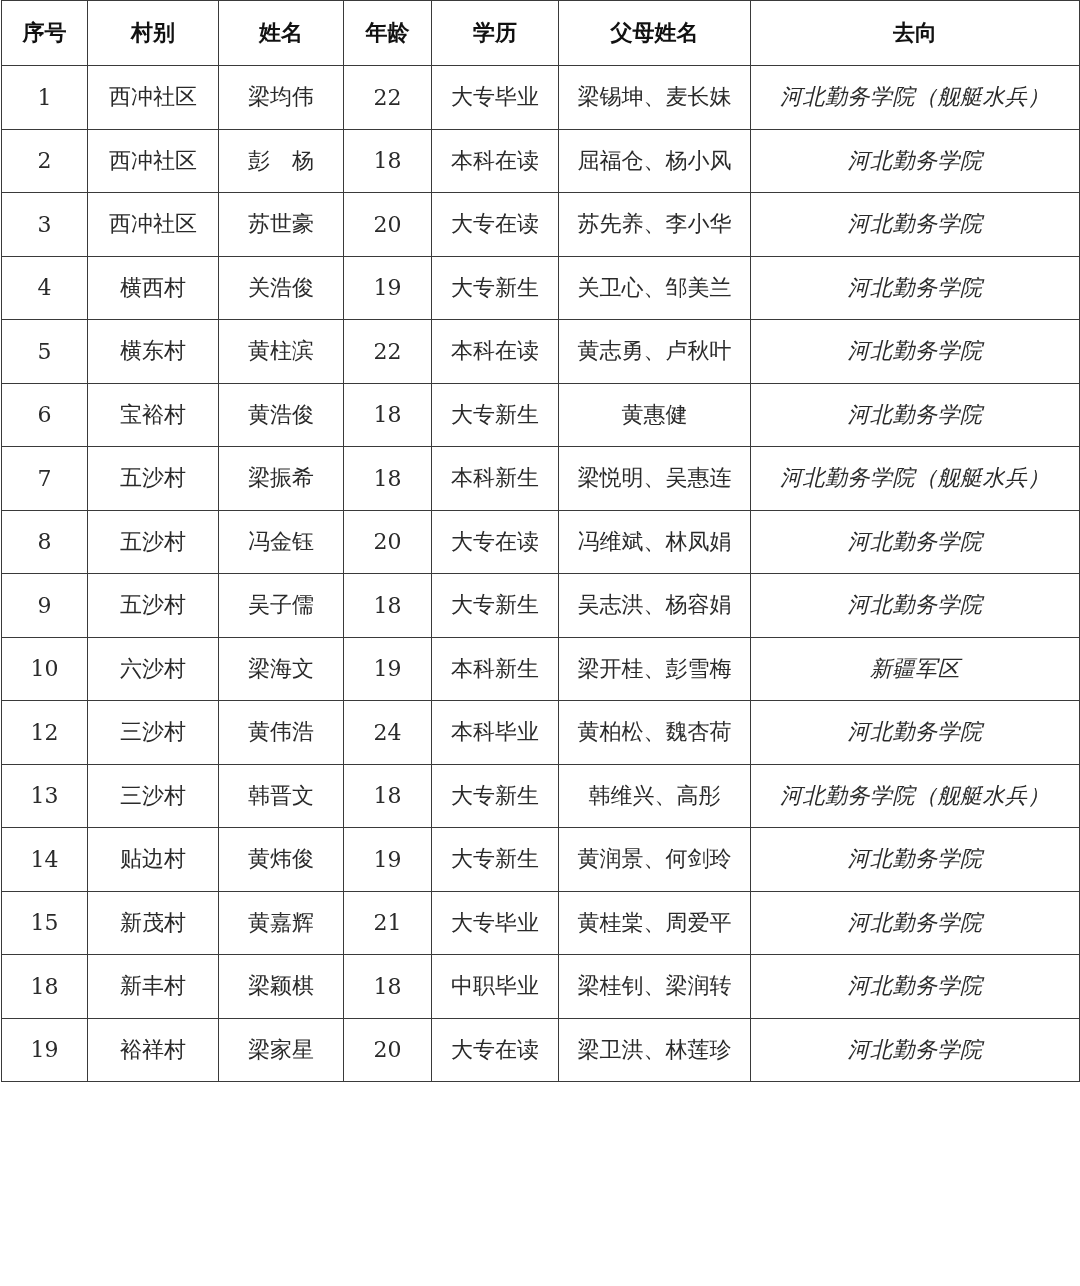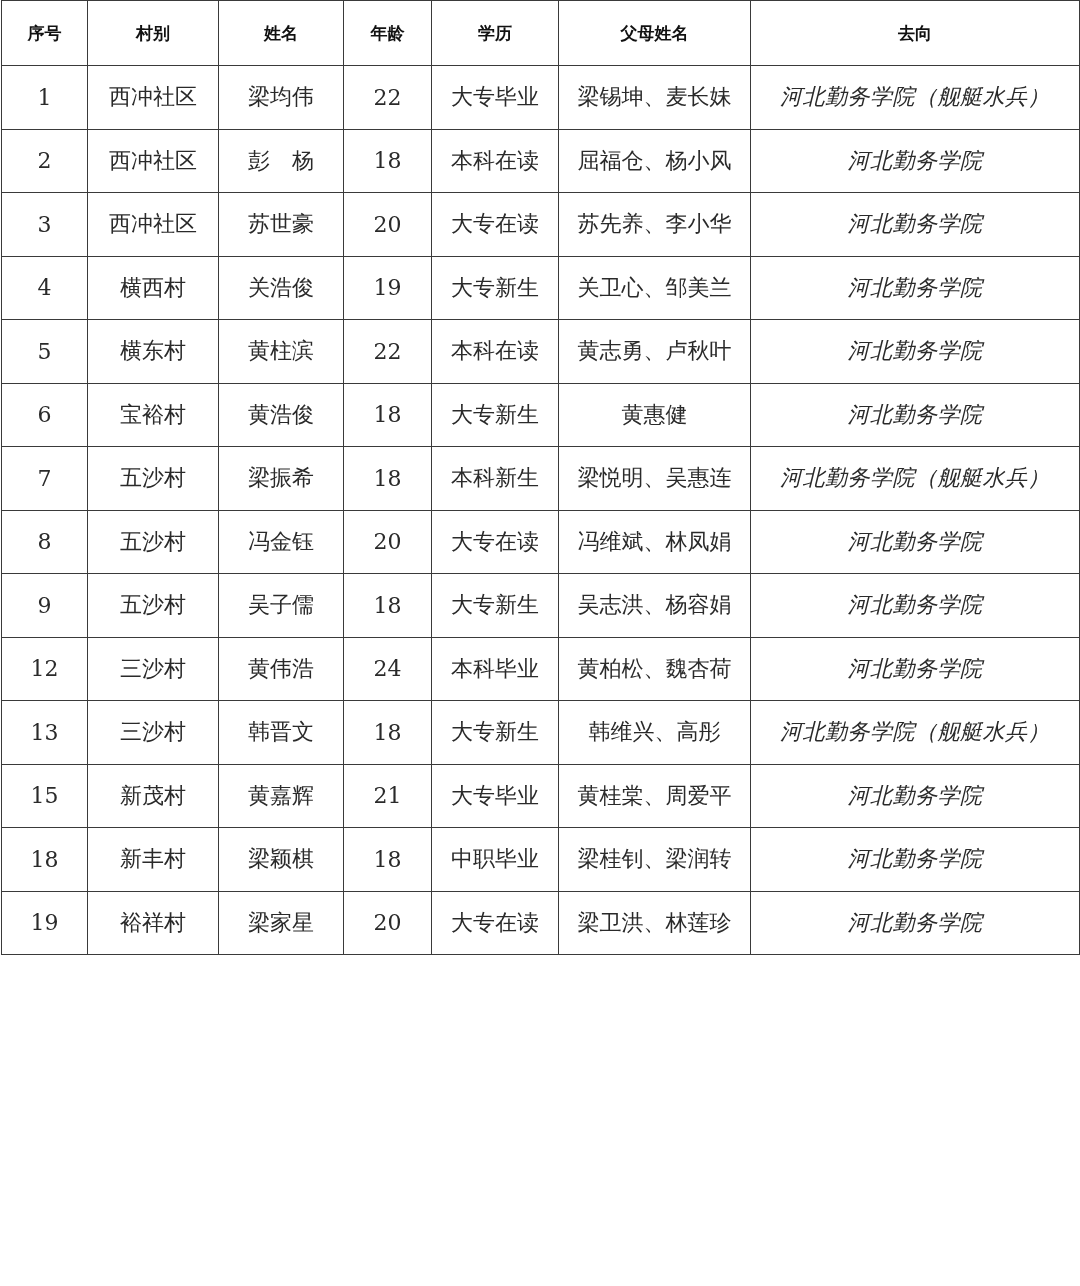--- a/index.html
+++ b/index.html
@@ -37,7 +37,7 @@
     }
     thead th {
       height: 64px;
-      font-size: 17px;
+      font-size: 22px;
       font-weight: bold;
       color: #111111;
       font-family: "DejaVu Sans", "Liberation Sans", sans-serif;

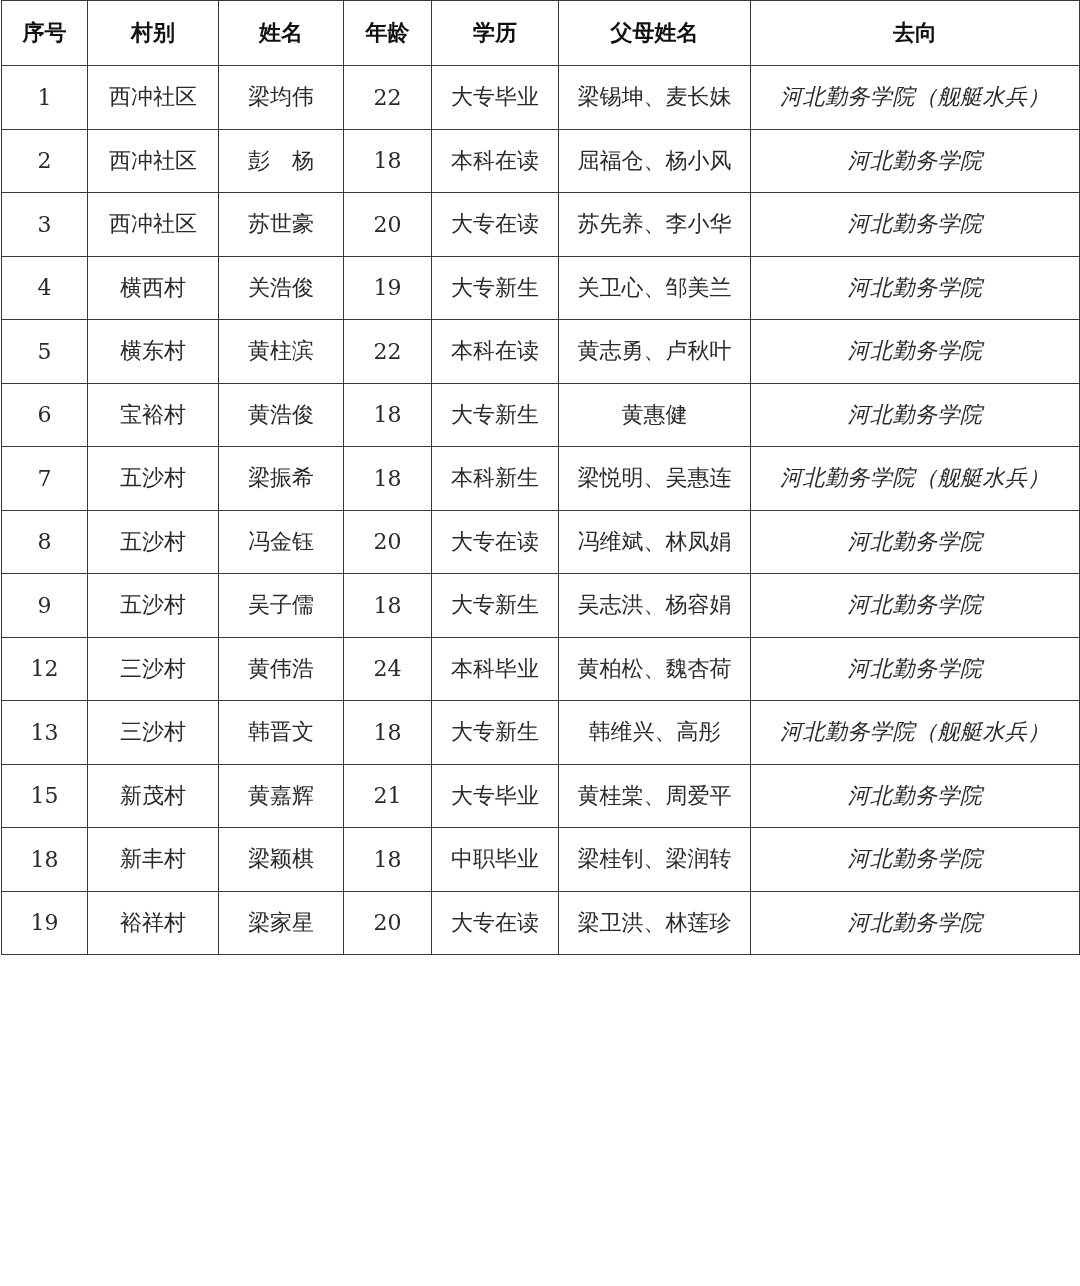--- a/index.html
+++ b/index.html
@@ -171,6 +171,15 @@
     <td class="dest">河北勤务学院</td>
   </tr>
 
+  <tr>
+    <td class="num">10</td>
+    <td>六沙村</td>
+    <td>梁海文</td>
+    <td class="num">19</td>
+    <td>本科新生</td>
+    <td>梁开桂、彭雪梅</td>
+    <td class="dest">新疆军区</td>
+  </tr>
 
 
   <tr>

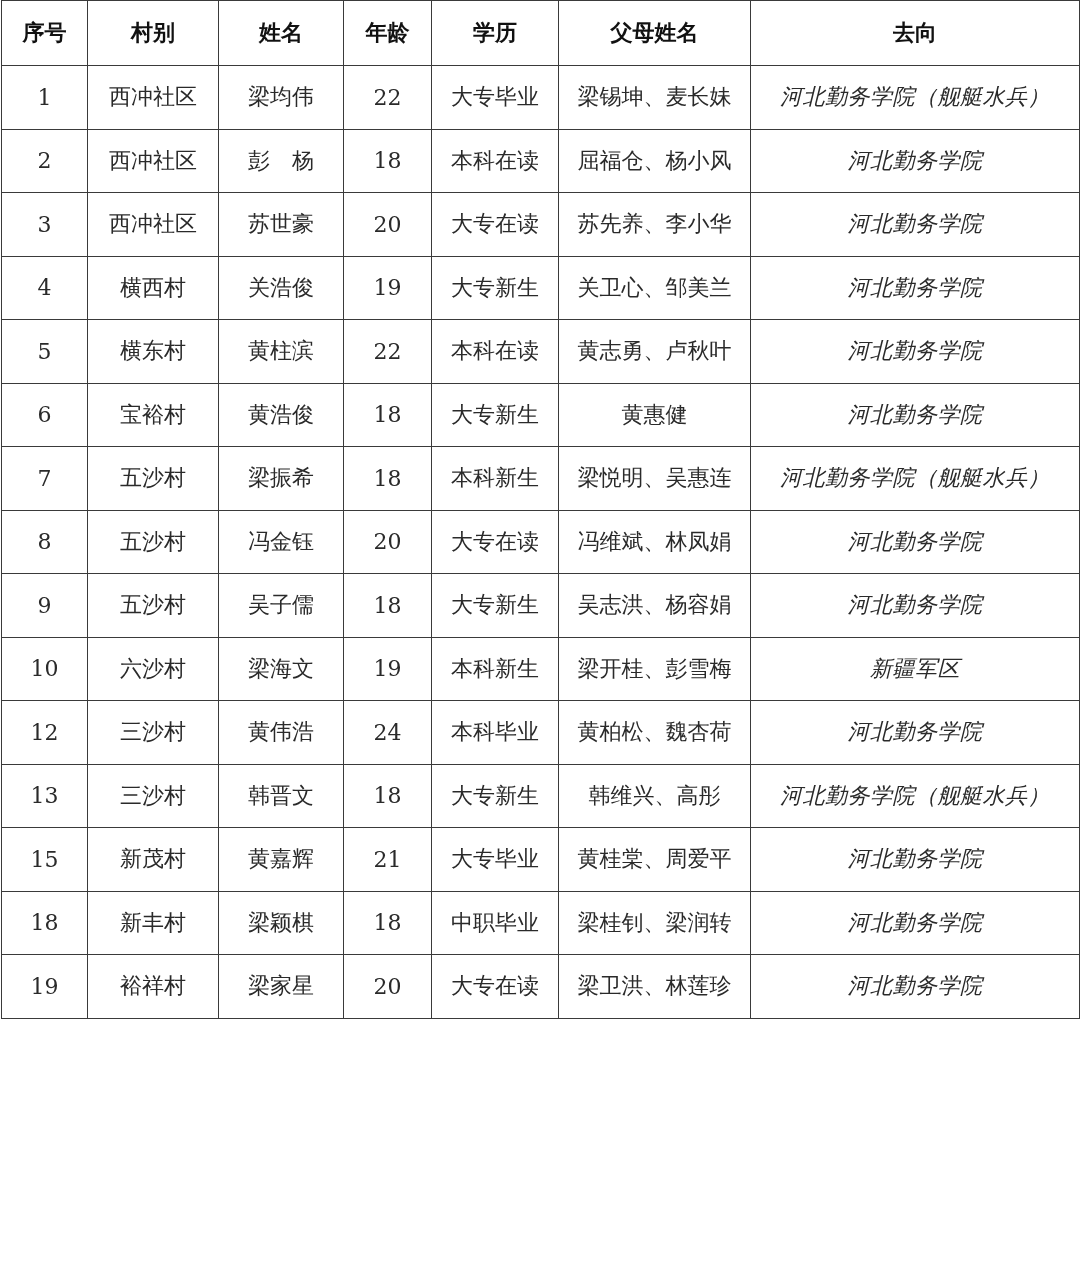--- a/index.html
+++ b/index.html
@@ -202,6 +202,15 @@
     <td class="dest">河北勤务学院（舰艇水兵）</td>
   </tr>
 
+  <tr>
+    <td class="num">14</td>
+    <td>贴边村</td>
+    <td>黄炜俊</td>
+    <td class="num">19</td>
+    <td>大专新生</td>
+    <td>黄润景、何剑玲</td>
+    <td class="dest">河北勤务学院</td>
+  </tr>
 
   <tr>
     <td class="num">15</td>

